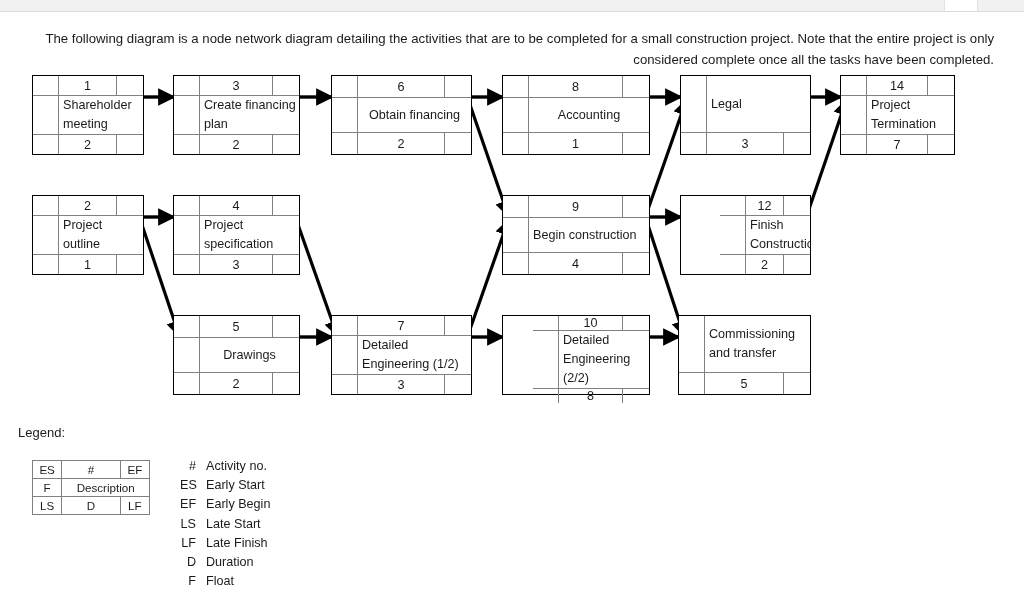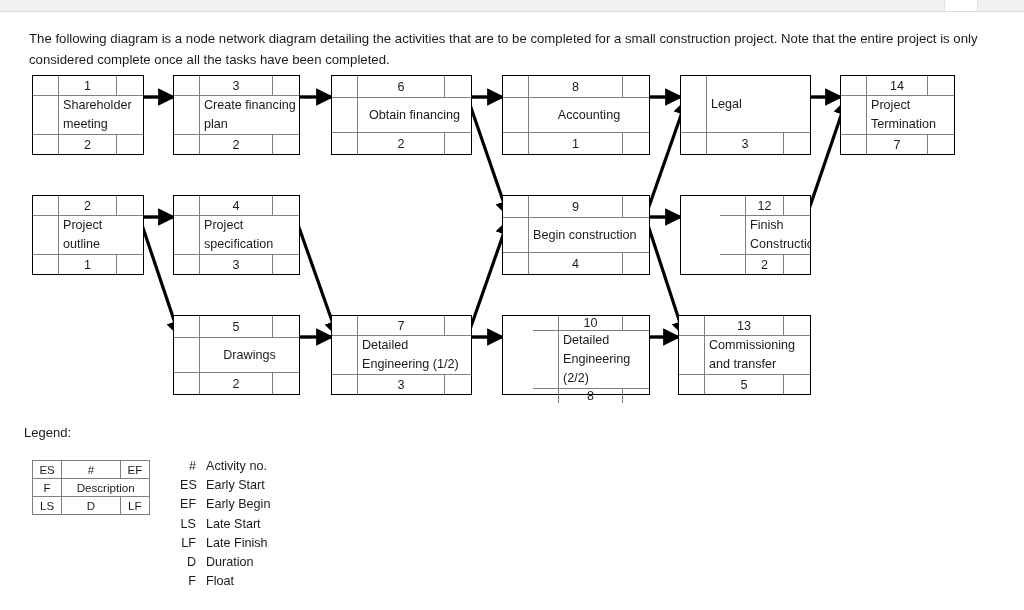--- a/index.html
+++ b/index.html
@@ -25,9 +25,10 @@
 
   
   .intro {
-    position:absolute; left:29px; top:15px; width:990px;
+    position:absolute; left:4px; top:15px; width:990px;
     font-size:13.2px; line-height:21px; color:#1b1b1b;
     font-family:"Liberation Sans", sans-serif;
+    text-align:right;
   }
 
   

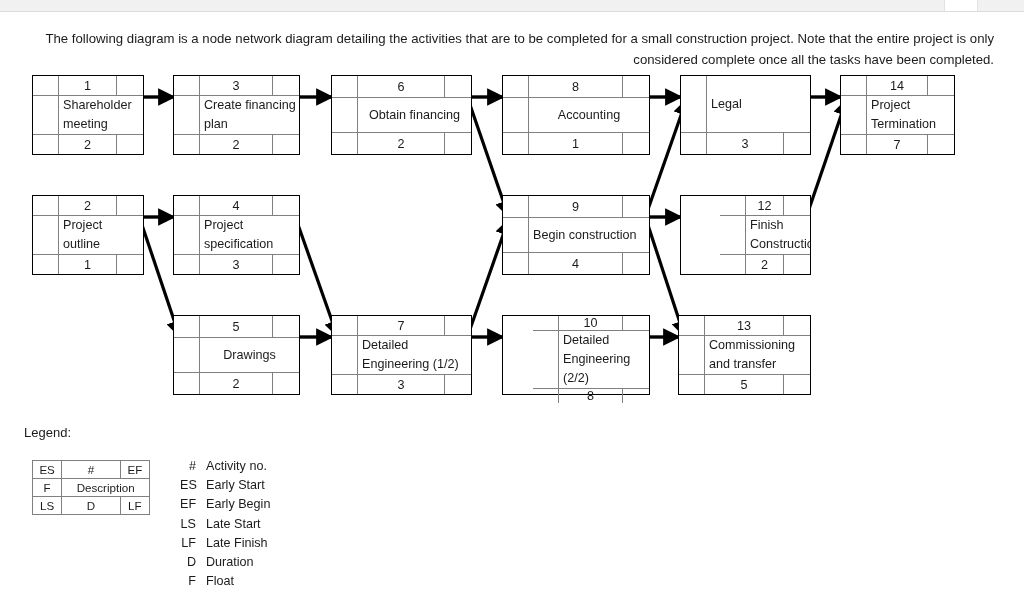--- a/index.html
+++ b/index.html
@@ -335,11 +335,6 @@
           </div>
         </div>
         <div class="node" style="left: 678px; top: 255px; width: 133px; height: 80px;">
-          <div class="row r-top">
-            <div class="cell c-side"></div>
-            <div class="cell c-mid num">13</div>
-            <div class="cell c-side"></div>
-          </div>
           <div class="row r-mid">
             <div class="cell c-side"></div>
             <div class="cell c-desc">Commissioning and transfer</div>

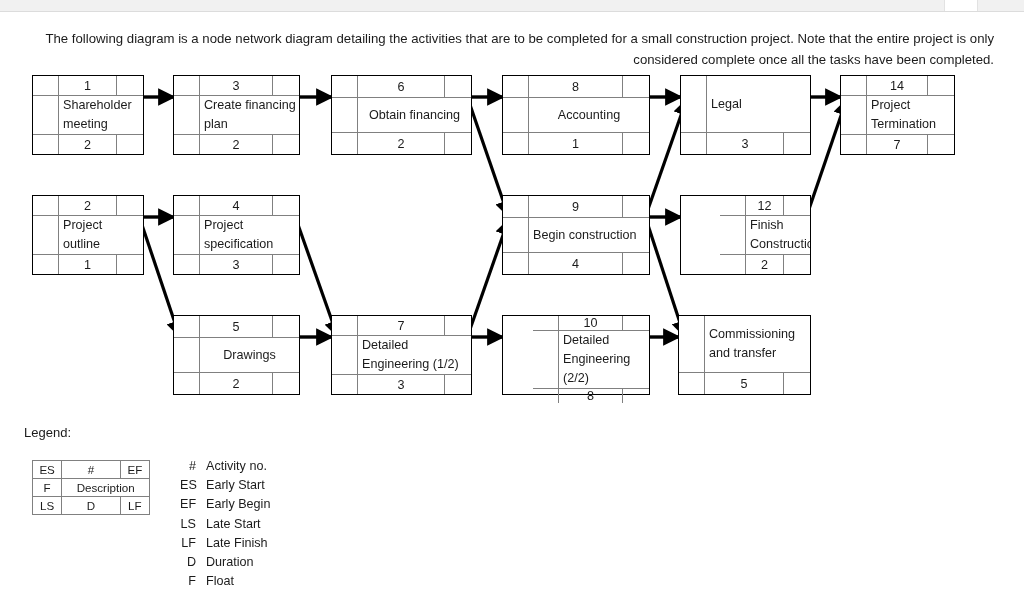--- a/index.html
+++ b/index.html
@@ -66,7 +66,7 @@
   
   #legend { position:absolute; left:0; top:415px; width:1024px; height:195px; }
   .legend-title {
-    position:absolute; left:24px; top:10px;
+    position:absolute; left:18px; top:10px;
     font-size:13px; color:#1b1b1b;
   }
   .legend-table {

